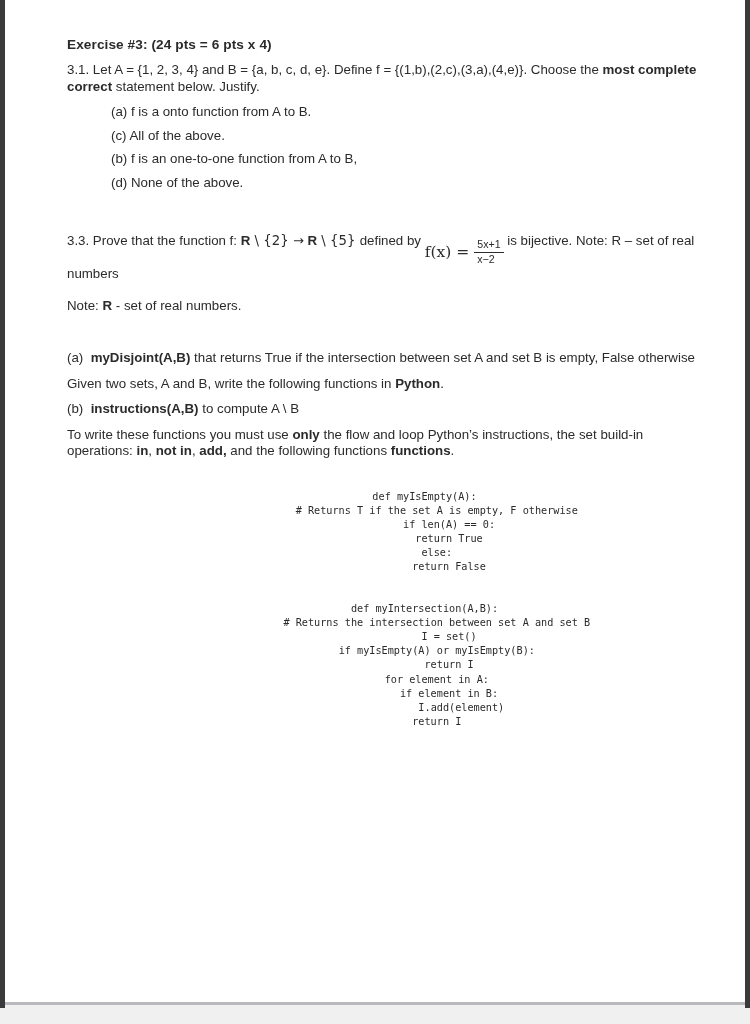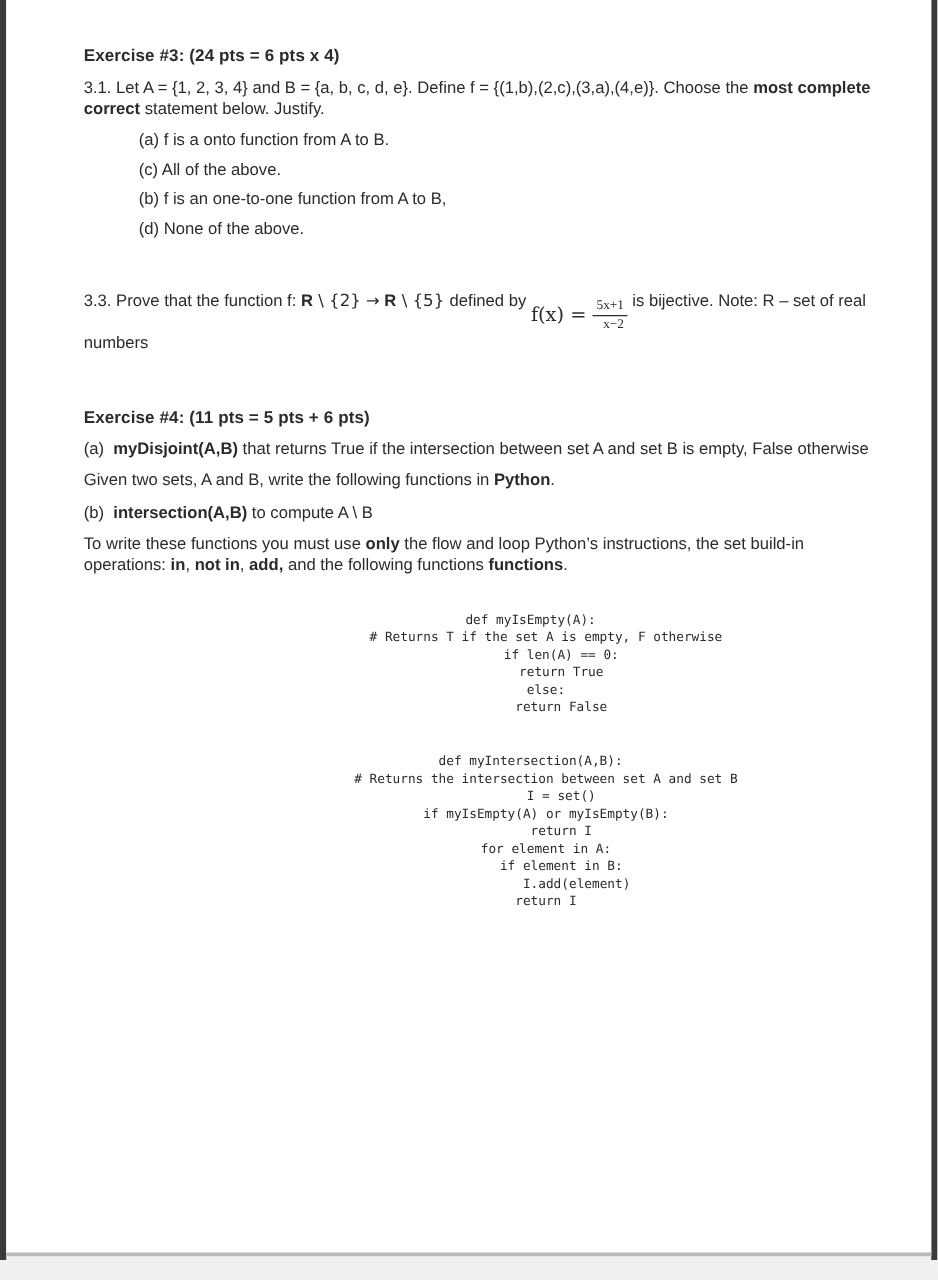--- a/index.html
+++ b/index.html
@@ -102,8 +102,8 @@
   .frac {
     display: inline-flex;
     flex-direction: column;
-    text-align: right;
-    font-family: Liberation Serif, serif;
+    text-align: left;
+    font-family: Liberation Sans, sans-serif;
     font-size: 10.6px;
     line-height: 11.5px;
     vertical-align: middle;

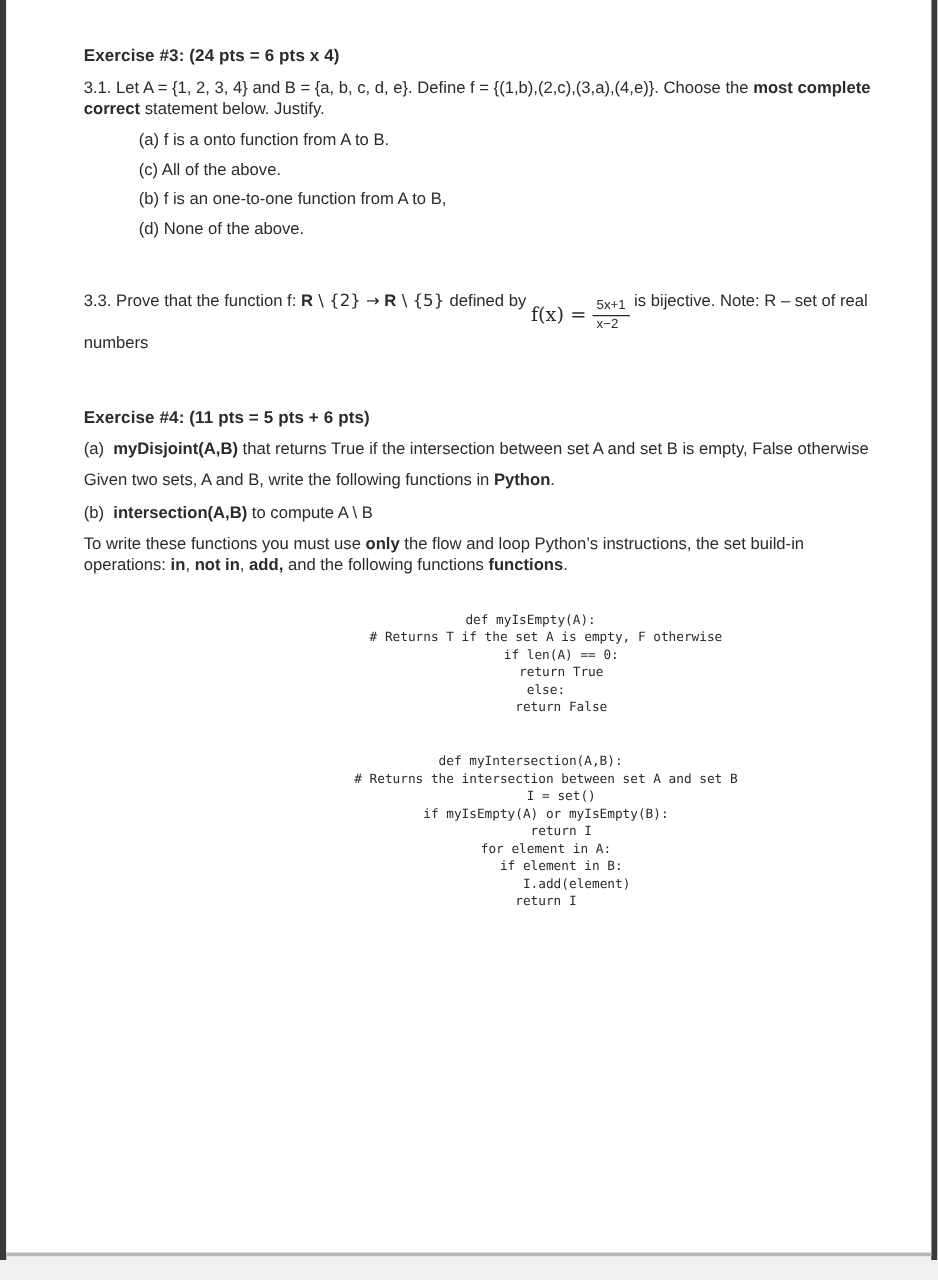--- a/index.html
+++ b/index.html
@@ -168,6 +168,7 @@
 
 
 
+      <p class="para"><span>Note: </span><b>R</b><span> - set of real numbers.</span></p>
 
       <div class="gap-xl"></div>
 

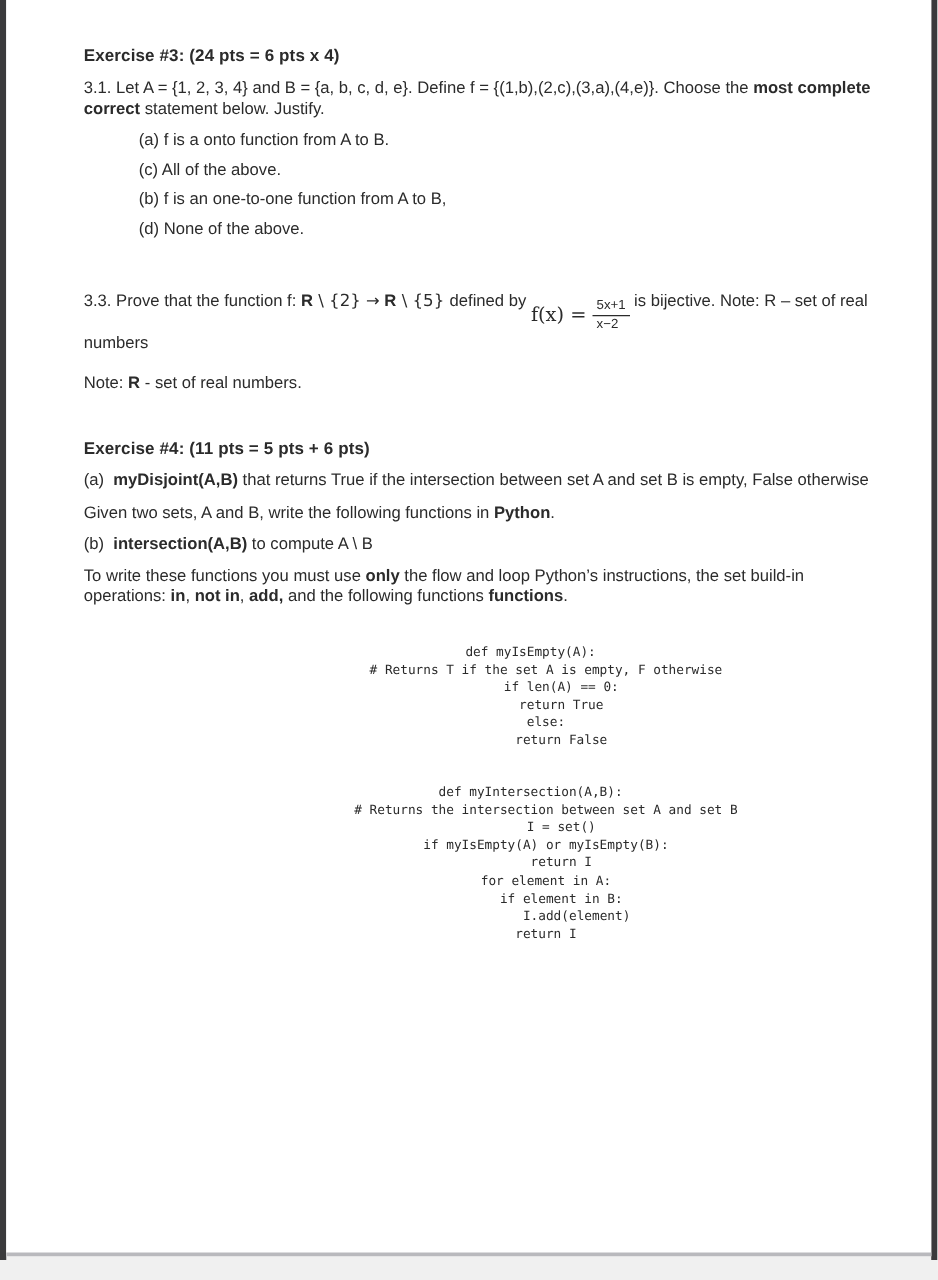--- a/index.html
+++ b/index.html
@@ -172,7 +172,6 @@
 
       <div class="gap-xl"></div>
 
-      <h2 class="ex-title">Exercise #4: (11 pts = 5 pts + 6 pts)</h2>
 
       <p class="para"><span>(a)</span>&nbsp;&nbsp;<b>myDisjoint(A,B)</b><span> that returns True if the intersection between set A and set B is empty, False otherwise</span></p>
 

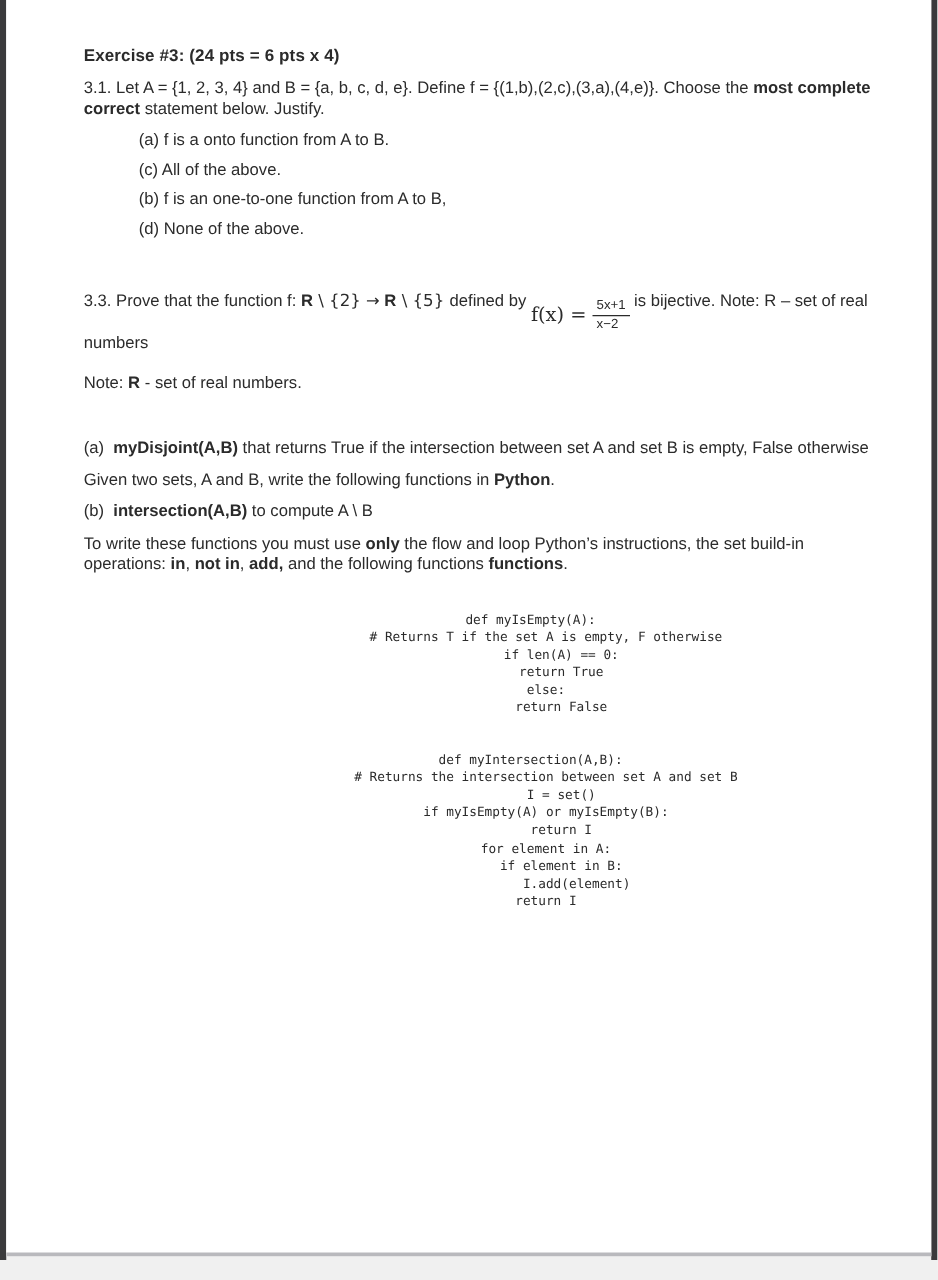--- a/index.html
+++ b/index.html
@@ -177,7 +177,7 @@
 
       <p class="para"><span>Given two sets, A and B, write the following functions in </span><b>Python</b><span>.</span></p>
 
-      <p class="para"><span>(b)</span>&nbsp;&nbsp;<b>intersection(A,B)</b><span> to compute A \ B</span></p>
+      <p class="para"><span>(b)</span>&nbsp;&nbsp;<b>instructions(A,B)</b><span> to compute A \ B</span></p>
 
       <p class="para"><span>To write these functions you must use </span><b>only</b><span> the flow and loop Python’s instructions, the set build-in operations: </span><b>in</b><span>, </span><b>not in</b><span>, </span><b>add,</b><span> and the following functions </span><b>functions</b><span>.</span></p>
 

